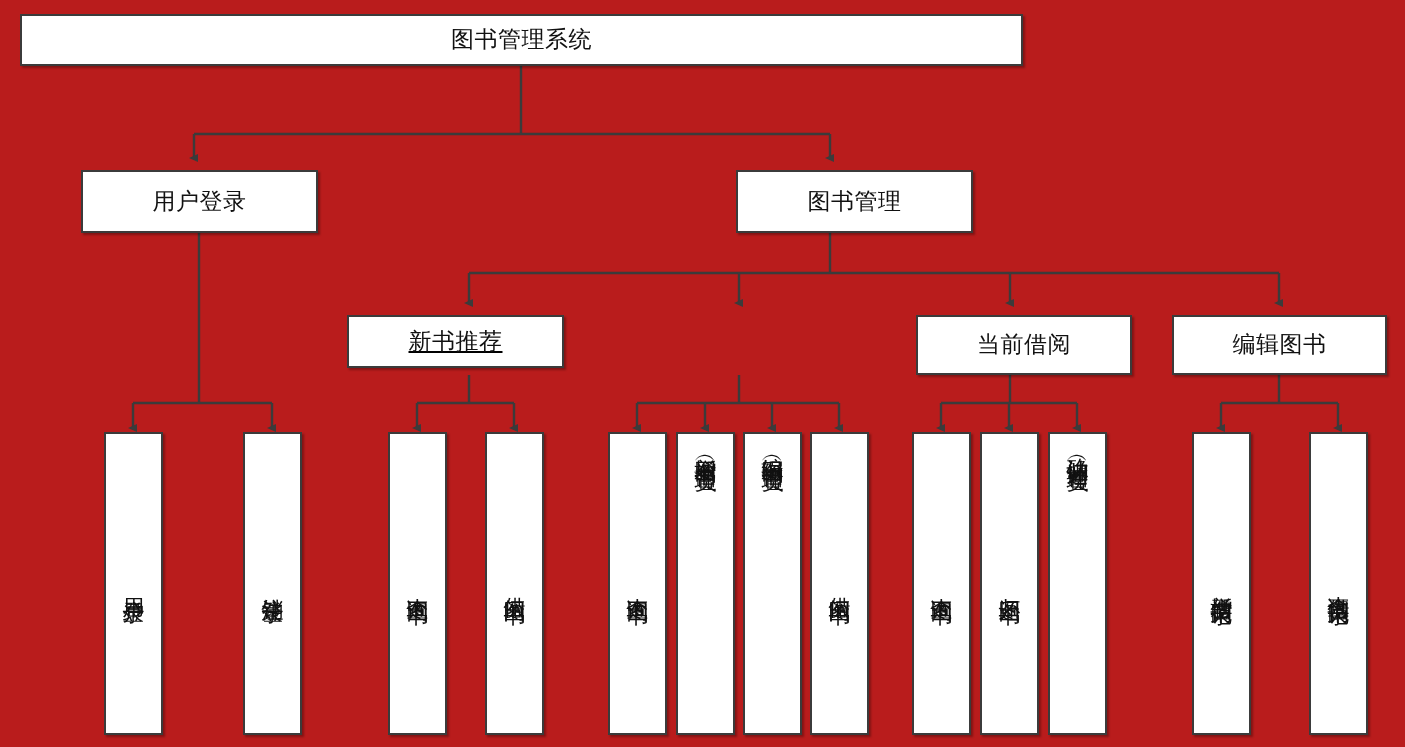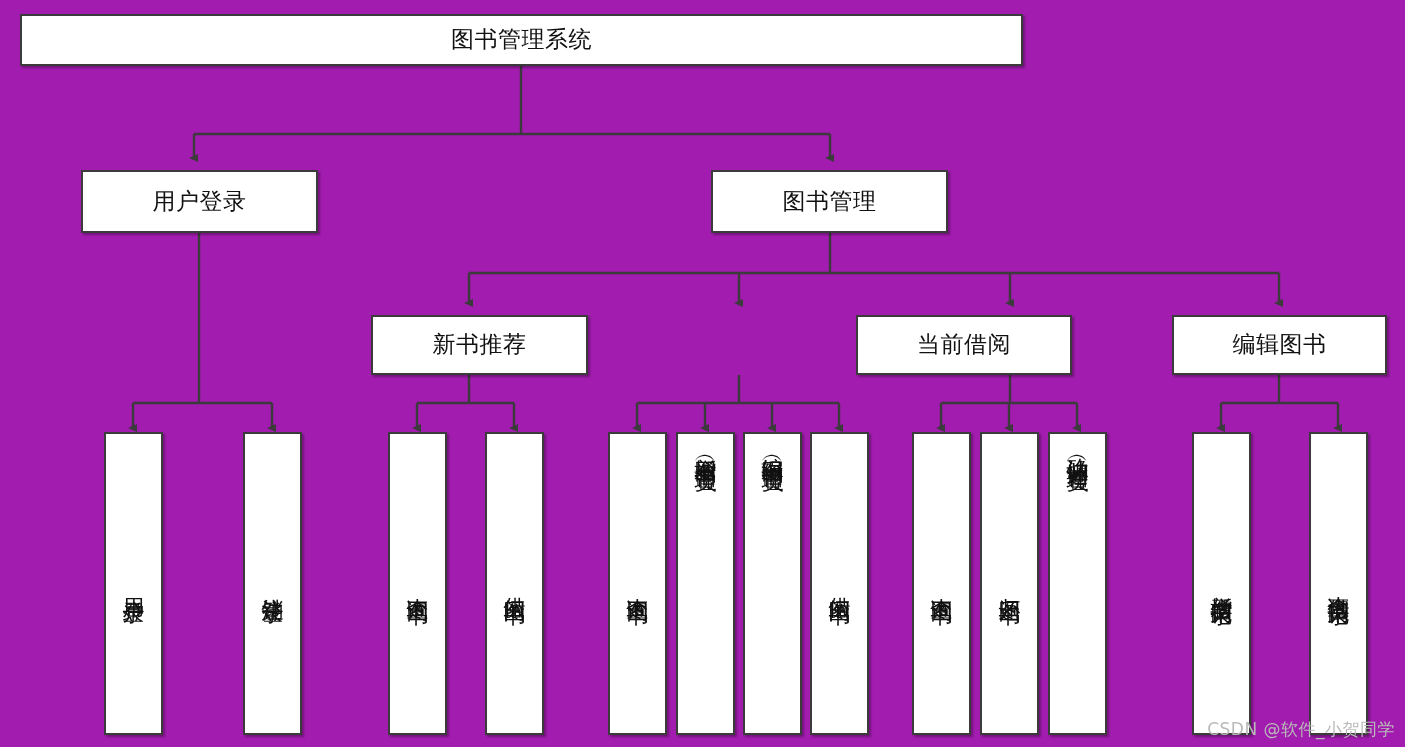--- a/index.html
+++ b/index.html
@@ -15,7 +15,7 @@
     position: relative;
     width: 1405px;
     height: 747px;
-    background: #a21caf;
+    background: #b91c1c;
     overflow: hidden;
   }
   #edge-layer {

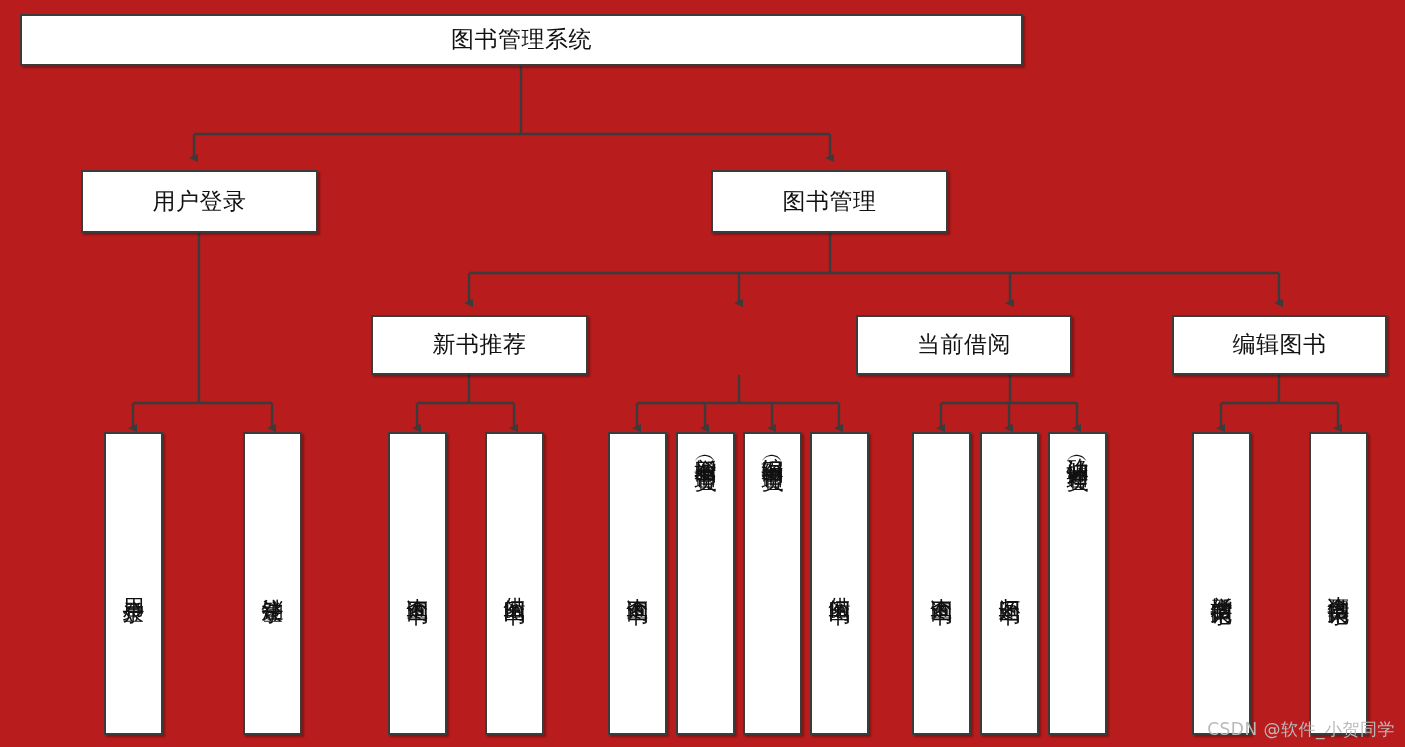--- a/index.html
+++ b/index.html
@@ -138,7 +138,7 @@
     <span class="node-label">用户登录</span>
   </div>
 
-  <div class="node horizontal" style="left:711px; top:170px; width:237px; height:63px;">
+  <div class="node horizontal" style="left:736px; top:170px; width:237px; height:63px;">
     <span class="node-label">图书管理</span>
   </div>
 

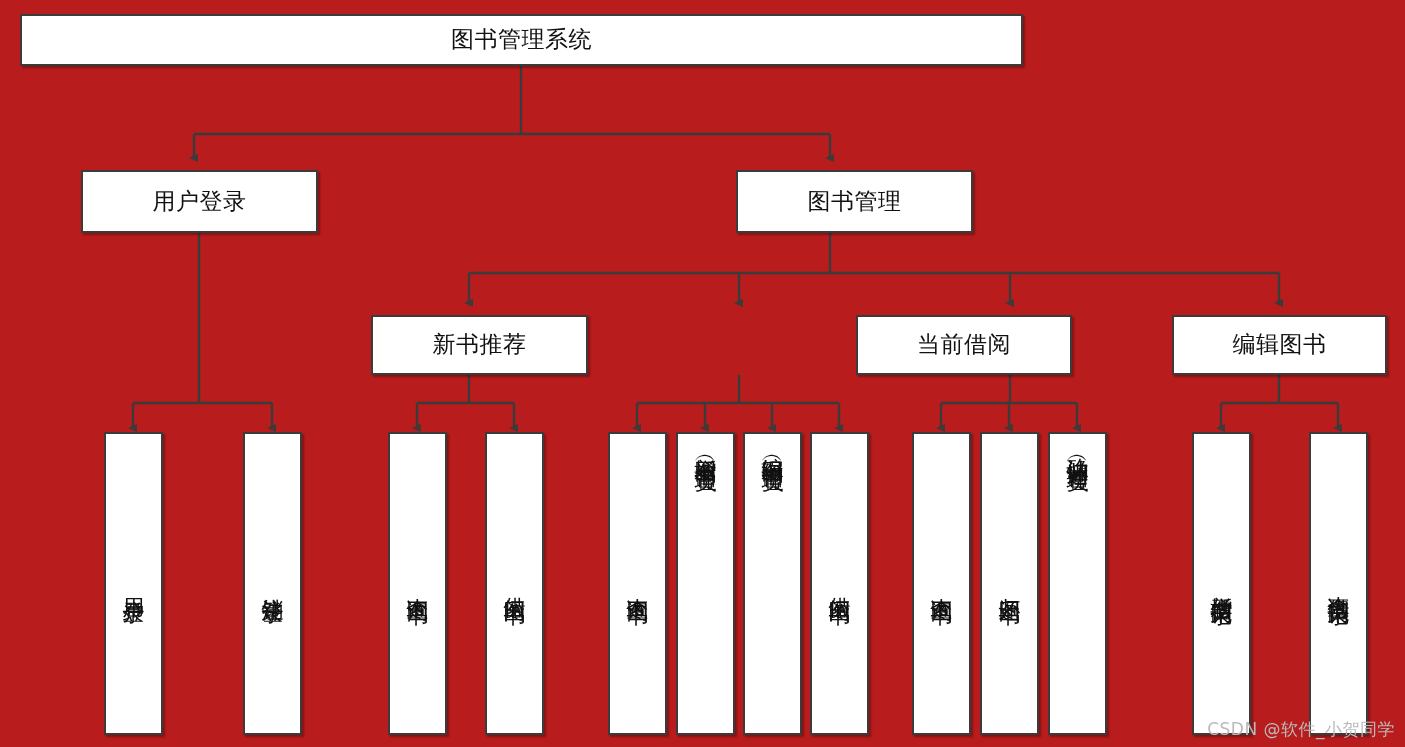--- a/index.html
+++ b/index.html
@@ -142,7 +142,7 @@
     <span class="node-label">图书管理</span>
   </div>
 
-  <div class="node horizontal" style="left:371px; top:315px; width:217px; height:60px;">
+  <div class="node horizontal" style="left:347px; top:315px; width:217px; height:53px;text-decoration:underline;">
     <span class="node-label">新书推荐</span>
   </div>
 

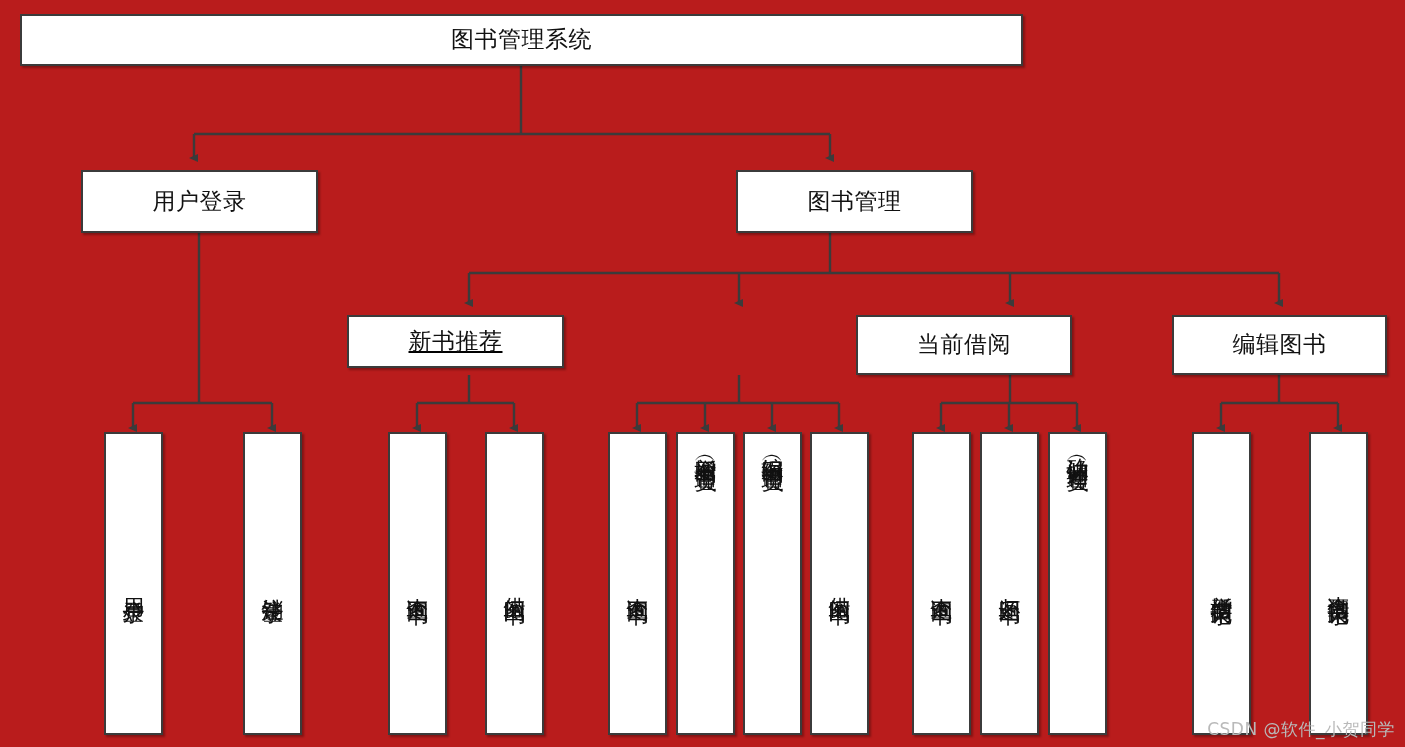--- a/index.html
+++ b/index.html
@@ -147,7 +147,7 @@
   </div>
 
 
-  <div class="node horizontal" style="left:856px; top:315px; width:216px; height:60px;">
+  <div class="node horizontal" style="left:916px; top:315px; width:216px; height:60px;">
     <span class="node-label">当前借阅</span>
   </div>
 

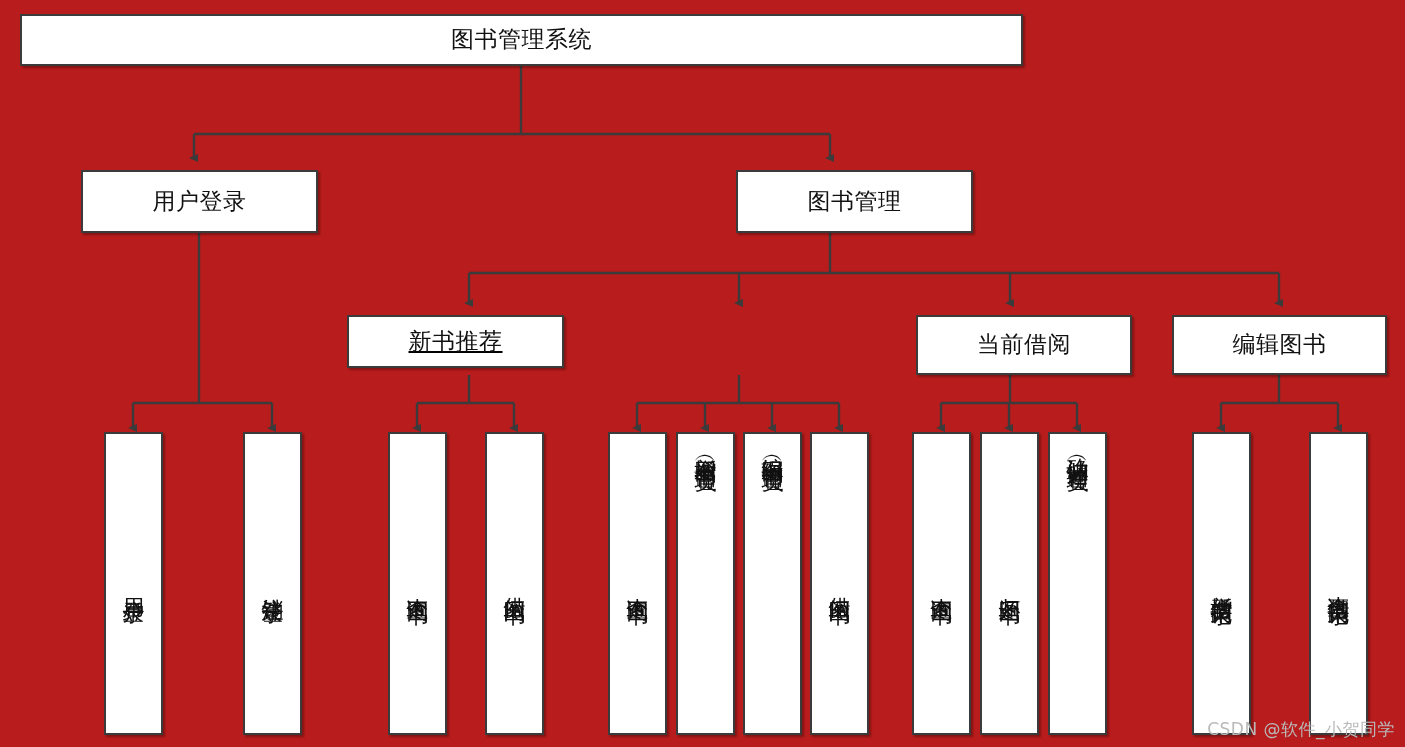--- a/index.html
+++ b/index.html
@@ -207,7 +207,6 @@
     <span class="node-label">查询借阅记录</span>
   </div>
 
-  <div id="watermark">CSDN @软件_小贺同学</div>
 
 </div>
 

